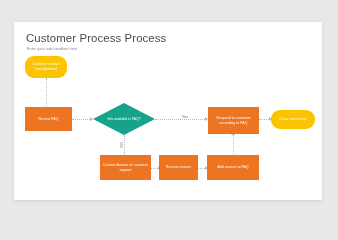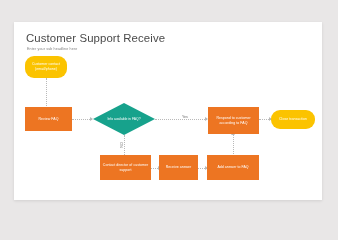--- a/index.html
+++ b/index.html
@@ -127,7 +127,7 @@
 
 <div id="slide-card">
 
-  <div id="page-title">Customer Support Receive</div>
+  <div id="page-title">Customer Process Process</div>
   <div id="page-subtitle">Enter your sub headline here</div>
 
   <div class="conn v" style="left:32px; top:56px; height:30px;"></div>

